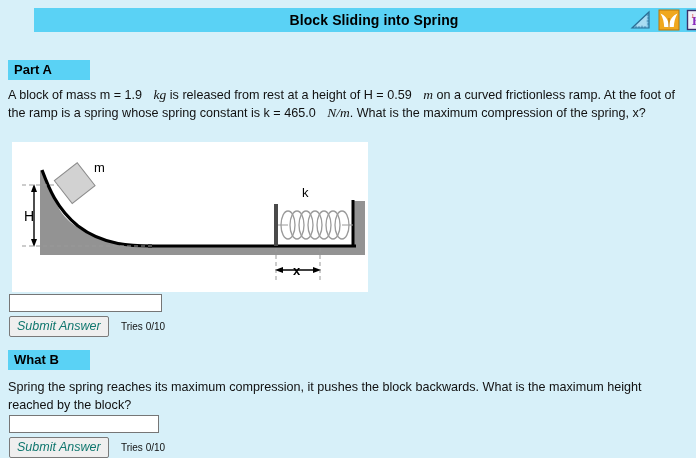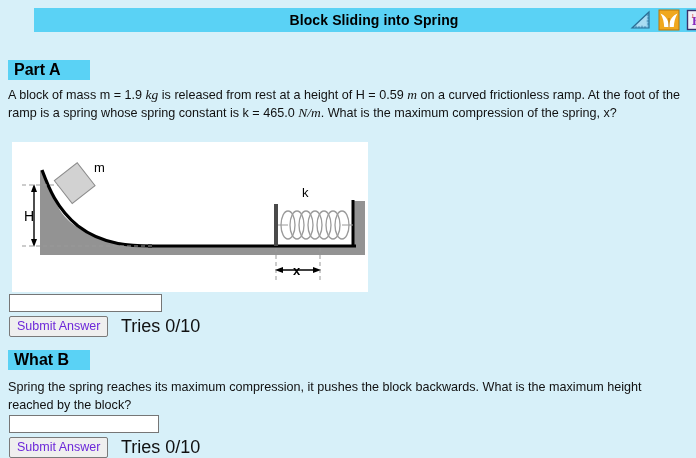--- a/index.html
+++ b/index.html
@@ -54,7 +54,7 @@
   .part-label {
     position: absolute;
     background: #5ad2f5;
-    font-size: 16px;
+    font-size: 13px;
     font-weight: bold;
     color: #000;
     padding: 2px 6px 3px 6px;

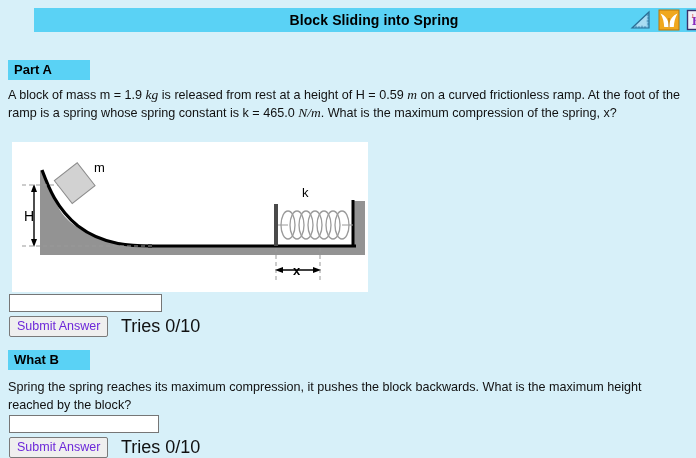--- a/index.html
+++ b/index.html
@@ -78,6 +78,7 @@
     font-family: "Liberation Serif", serif;
     font-style: italic;
     font-size: 13.5px;
+    margin-left: 8px;
   }
 
   

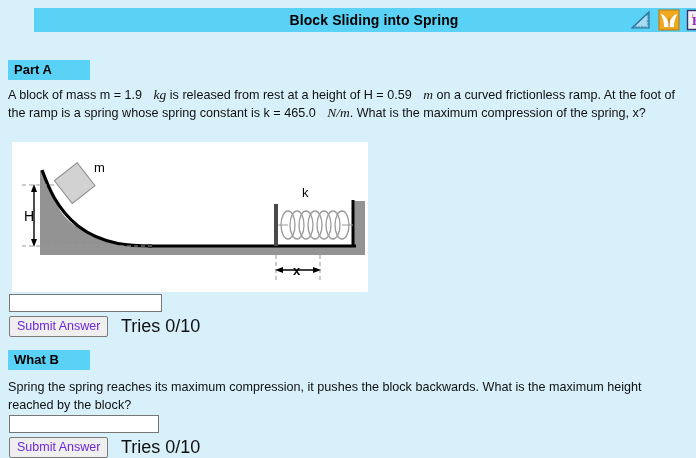--- a/index.html
+++ b/index.html
@@ -118,10 +118,11 @@
     box-sizing: border-box;
     font-family: "Liberation Sans", sans-serif;
     font-size: 12.5px;
-    color: #6d28d9;
+    color: #0f766e;
     padding: 0 7px;
     cursor: pointer;
     line-height: 19px;
+    font-style: italic;
   }
   #submit-a { left: 9px; top: 316px; }
   #submit-b { left: 9px; top: 437px; }

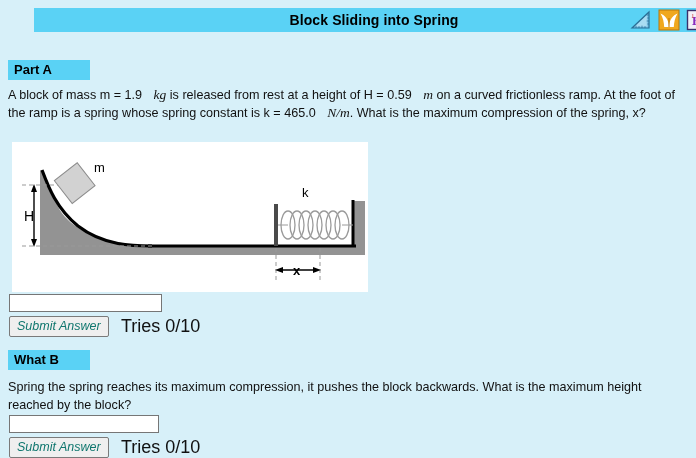--- a/index.html
+++ b/index.html
@@ -129,7 +129,7 @@
 
   .tries-text {
     position: absolute;
-    font-size: 18px;
+    font-size: 10px;
     color: #111;
     line-height: 21px;
   }

